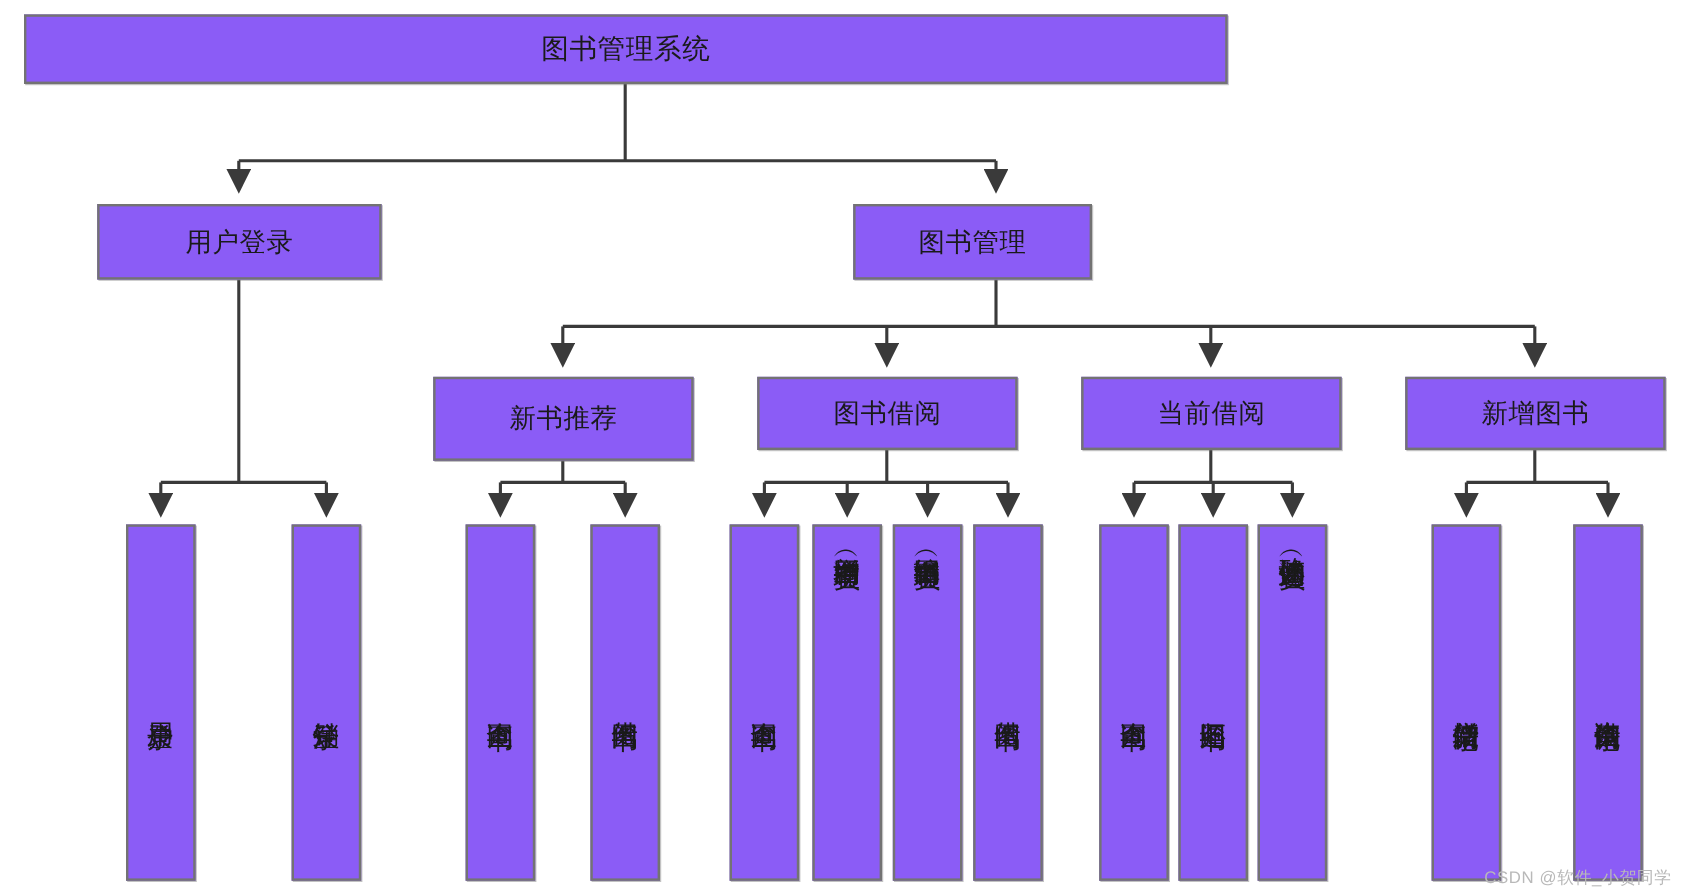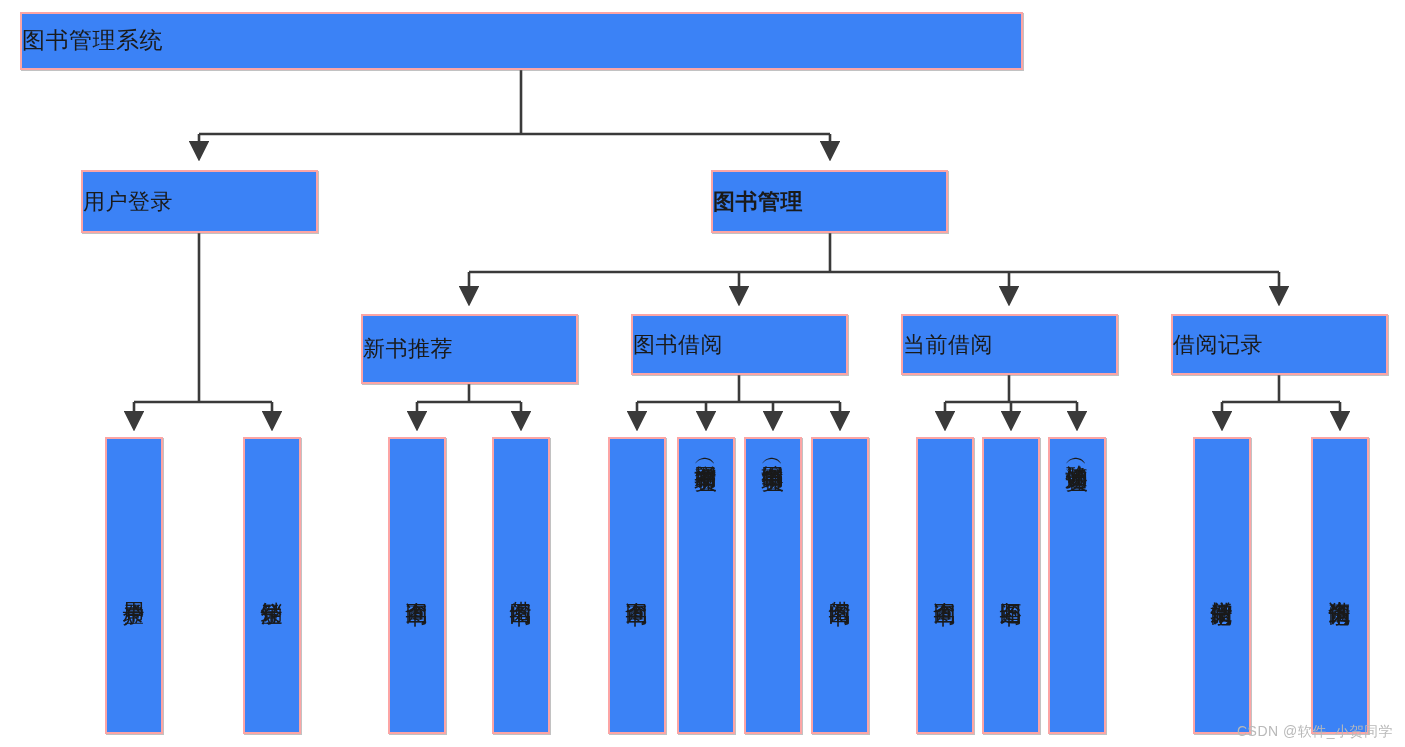--- a/index.html
+++ b/index.html
@@ -29,10 +29,11 @@
   .node {
     position: absolute;
     box-sizing: border-box;
-    background: #3b82f6;
-    border: 2px solid #fca5a5;
+    background: #8b5cf6;
+    border: 2px solid #737373;
     display: flex;
     align-items: center;
+    justify-content: center;
     color: #1a1a1a;
     box-shadow: 1px 1px 0 rgba(120,120,120,0.45);
   }

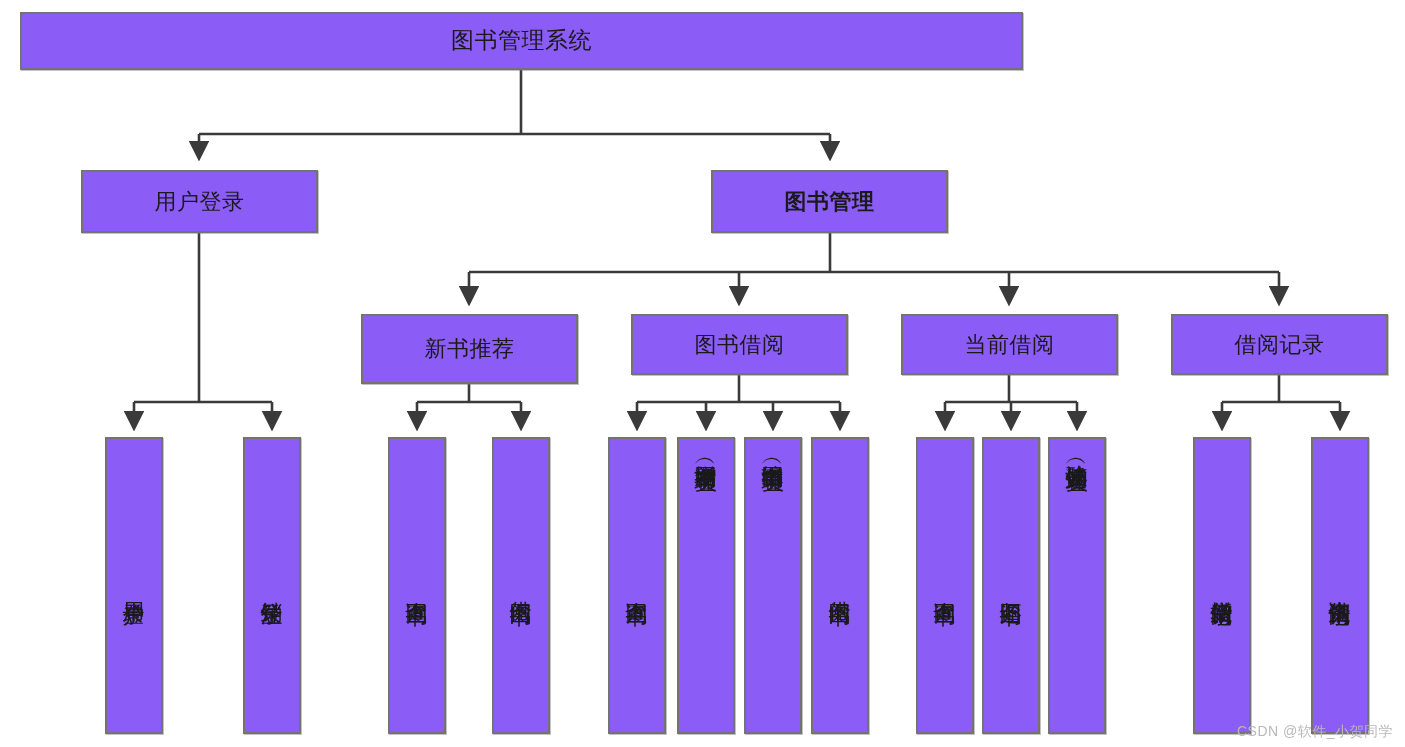--- a/index.html
+++ b/index.html
@@ -142,7 +142,7 @@
     <span class="node-label">用户登录</span>
   </div>
 
-  <div class="node horiz" style="left:711px; top:170px; width:237px; height:63px;font-weight:bold;">
+  <div class="node horiz" style="left:711px; top:170px; width:199px; height:63px;">
     <span class="node-label">图书管理</span>
   </div>
 

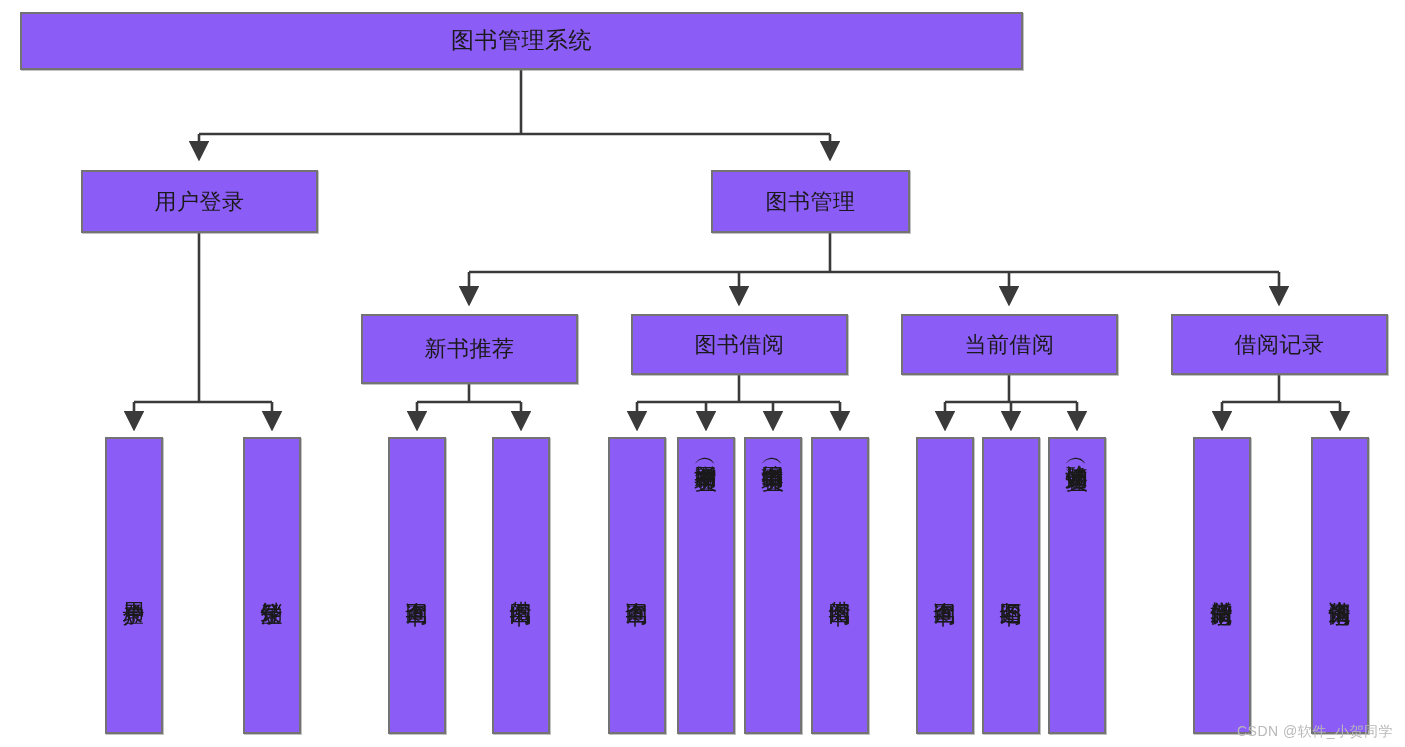--- a/index.html
+++ b/index.html
@@ -159,7 +159,7 @@
   </div>
 
   <div class="node horiz" style="left:1171px; top:314px; width:217px; height:61px;">
-    <span class="node-label">借阅记录</span>
+    <span class="node-label">新增图书</span>
   </div>
 
   <div class="node vert centered" style="left:105px; top:437px; width:58px; height:297px;">

